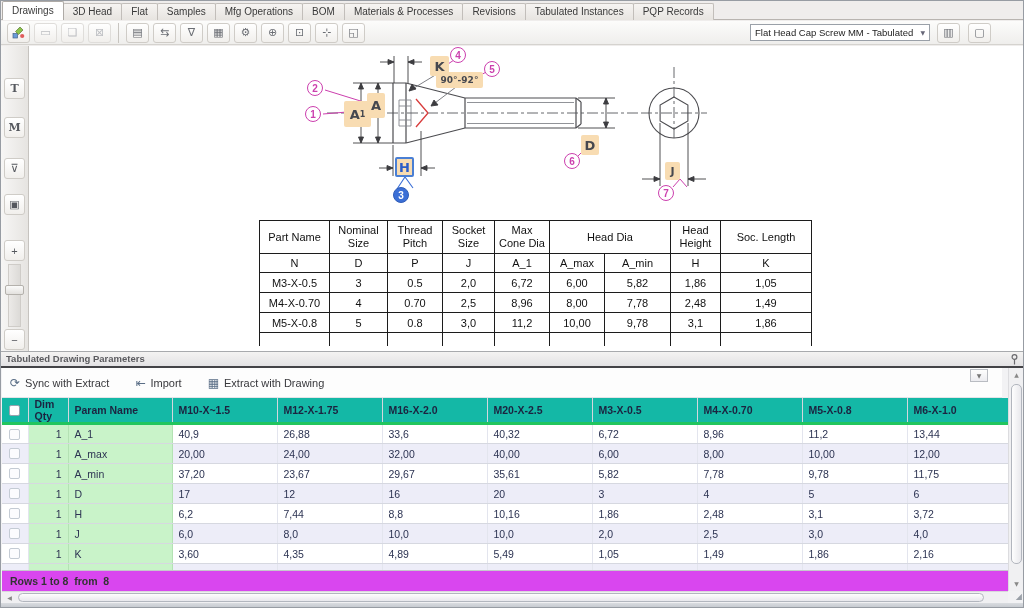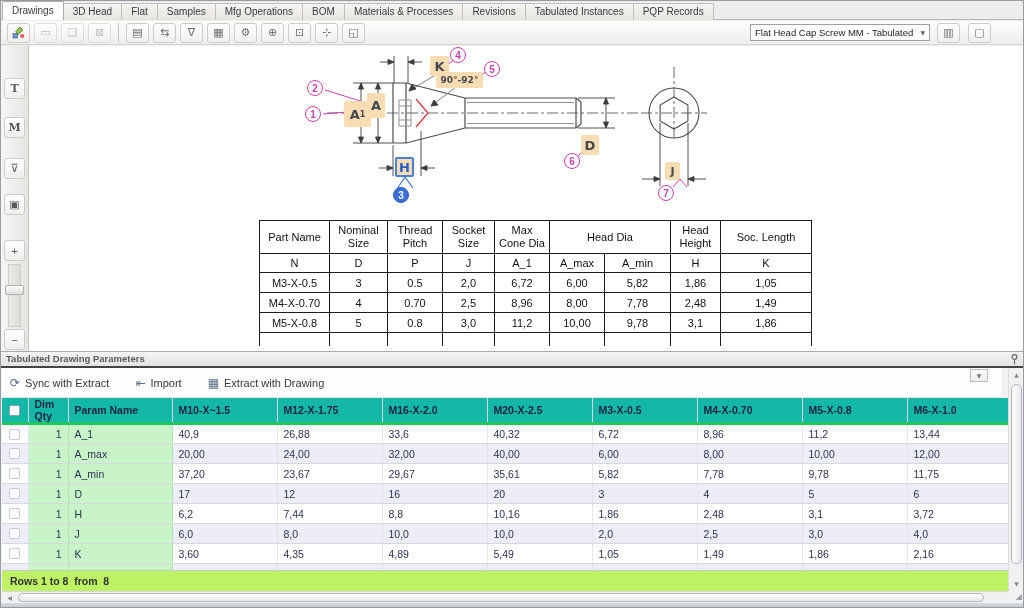--- a/index.html
+++ b/index.html
@@ -101,7 +101,7 @@
   .cbox { width:11px; height:11px; border:1px solid #98a2ae; background:#fff; margin:0 auto; border-radius:2px; }
   .cbox.row { border-color:#c4cbd4; background:#fcfcfe; }
 
-  #gstatus { position:absolute; top:218px; left:1px; width:1006px; height:21px; background:#bef264;
+  #gstatus { position:absolute; top:218px; left:1px; width:1006px; height:21px; background:#d946ef;
              border-top:1px solid #c5c8cc; font-size:10.5px; font-weight:bold; color:#333; padding:4px 0 0 8px;
              white-space:pre; }
   #hscroll { position:absolute; top:239px; left:1px; width:1006px; height:12px; background:#f0f0f2;

